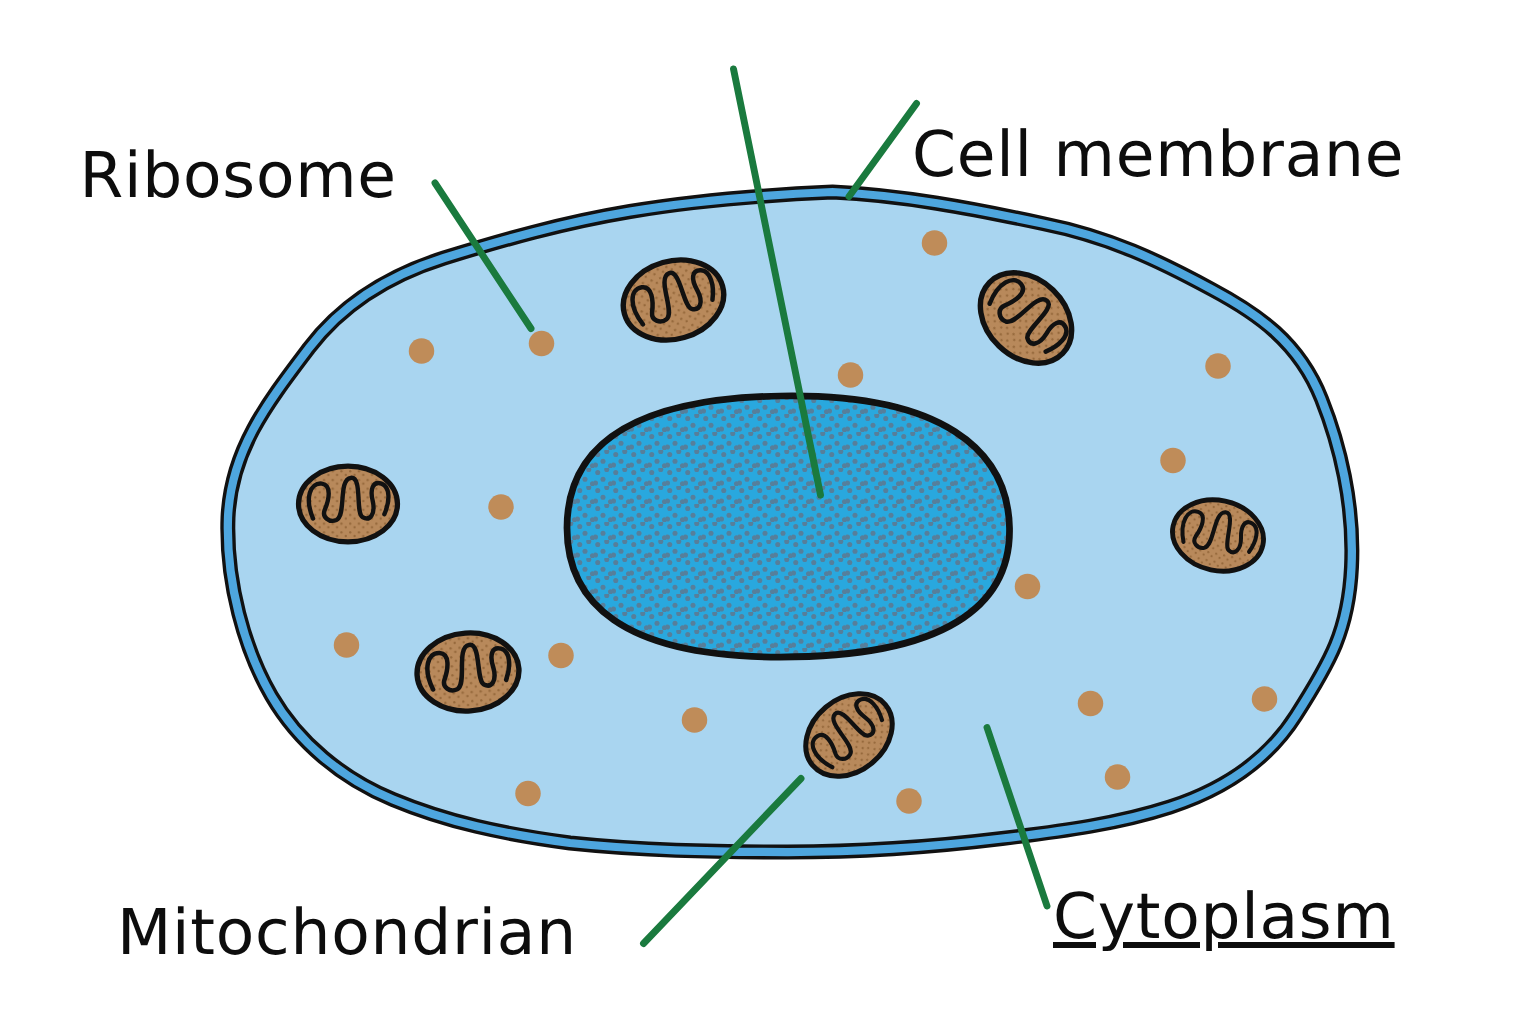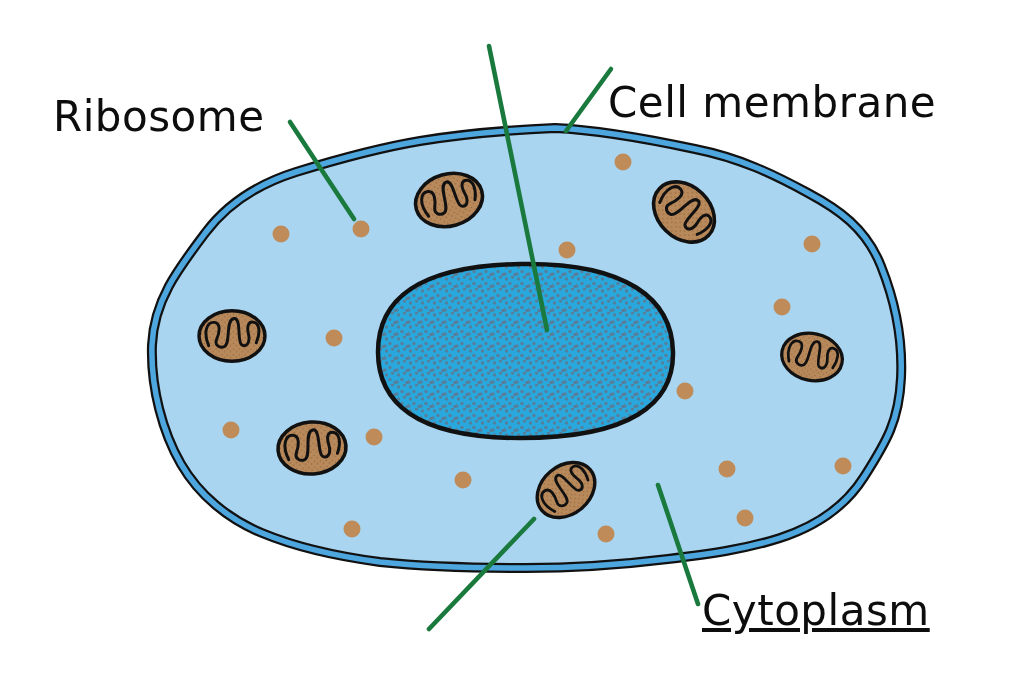--- a/index.html
+++ b/index.html
@@ -153,6 +153,7 @@
 
   <div class="label" style="left:53px; top:92px;">Ribosome</div>
 
+  <div class="label" style="left:78px; top:597px;">Mitochondrian</div>
 
   <div class="label" style="left:702px; top:586px;text-decoration:underline;">Cytoplasm</div>
 </div>

